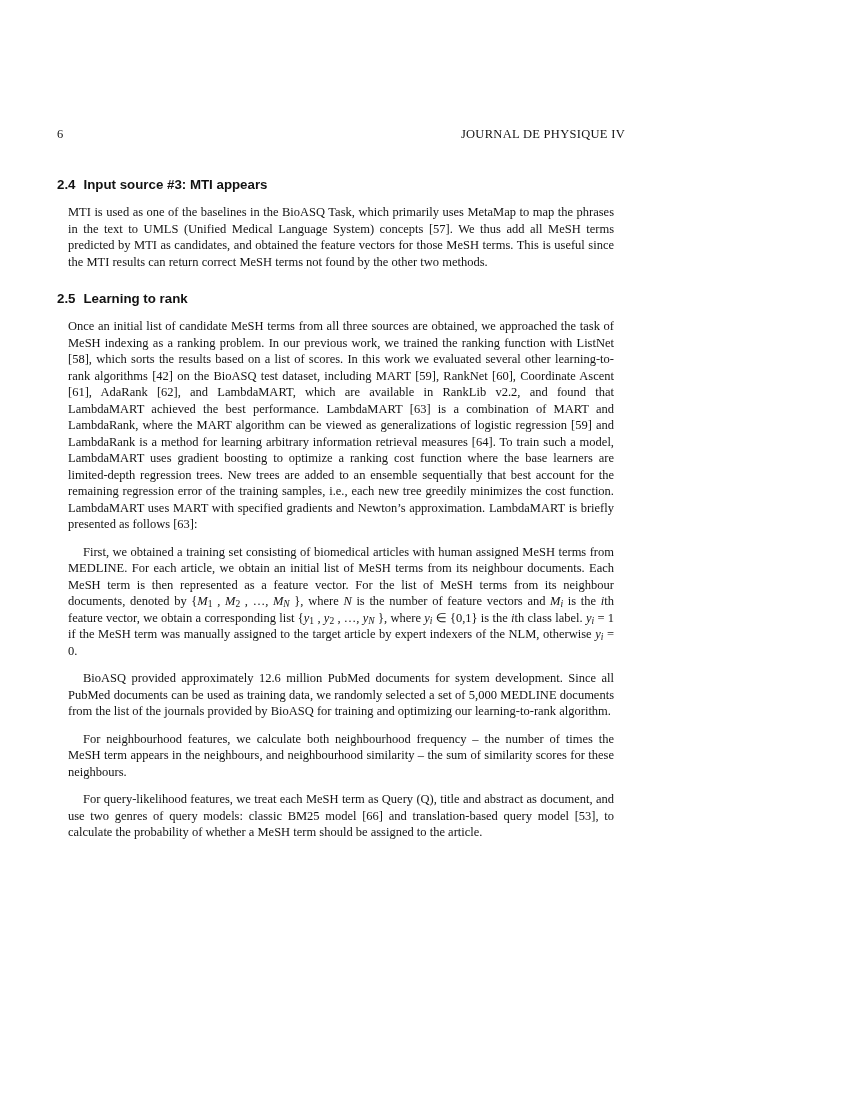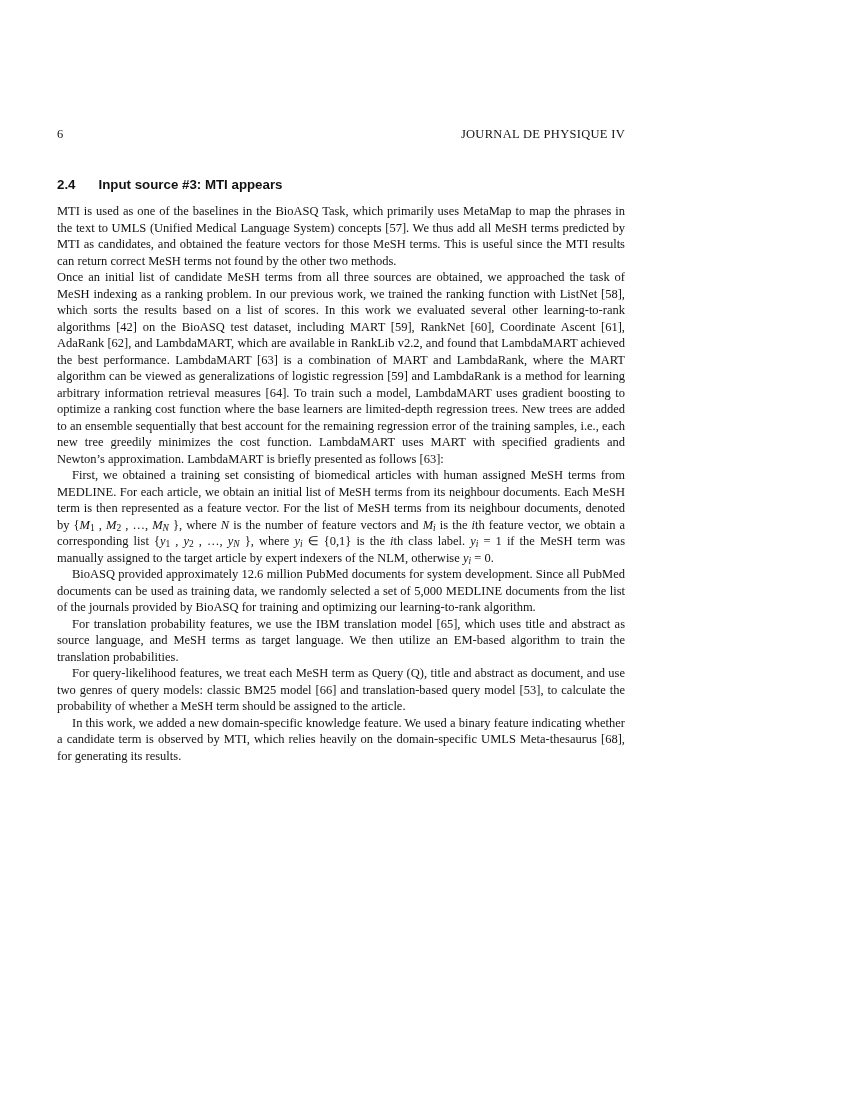--- a/index.html
+++ b/index.html
@@ -31,7 +31,7 @@
     margin: 20px 0 10px 0;
   }
   h2.first-heading { margin-top: 34px; }
-  .sec-num { display: inline-block; margin-right: 23px; }
+  .sec-num { display: inline-block; margin-right: 8px; }
 
   p.body-par {
     margin: 0;

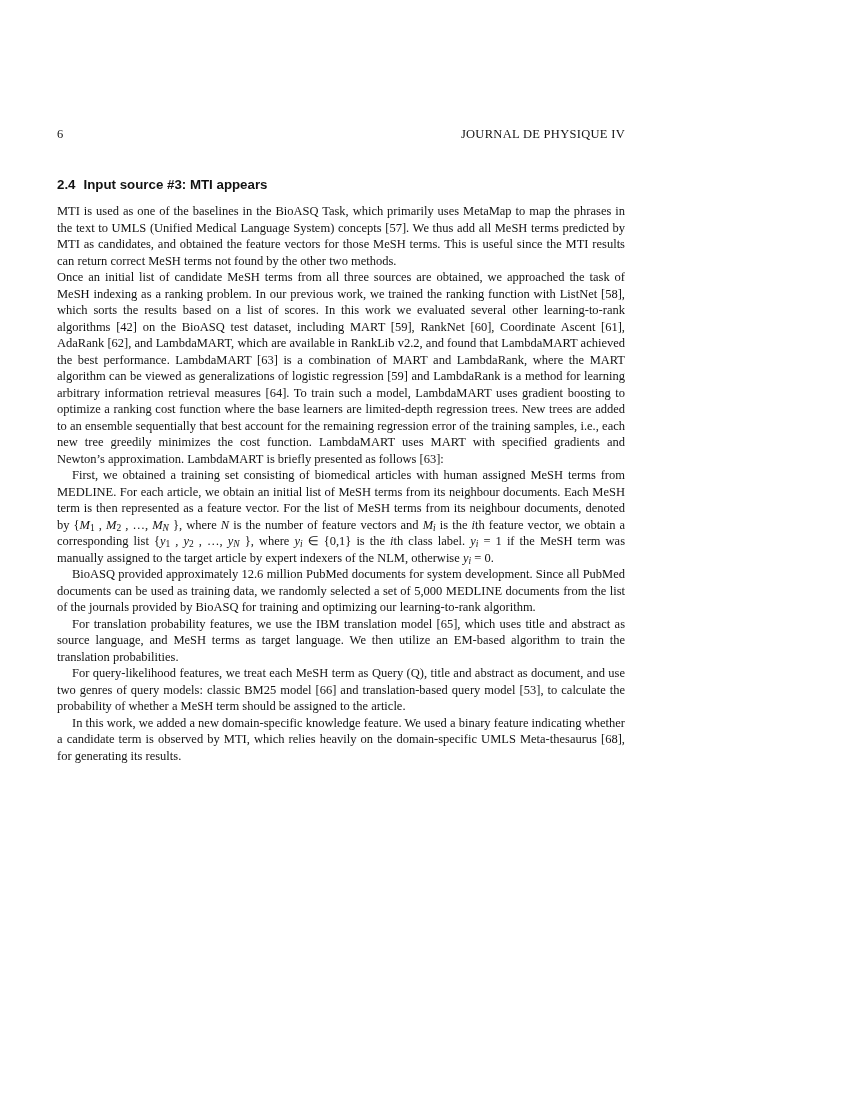--- a/index.html
+++ b/index.html
@@ -34,7 +34,7 @@
   .sec-num { display: inline-block; margin-right: 8px; }
 
   p.body-par {
-    margin: 0;
+    margin: 11px;
     font-size: 12.5px;
     line-height: 16.5px;
     text-align: justify;

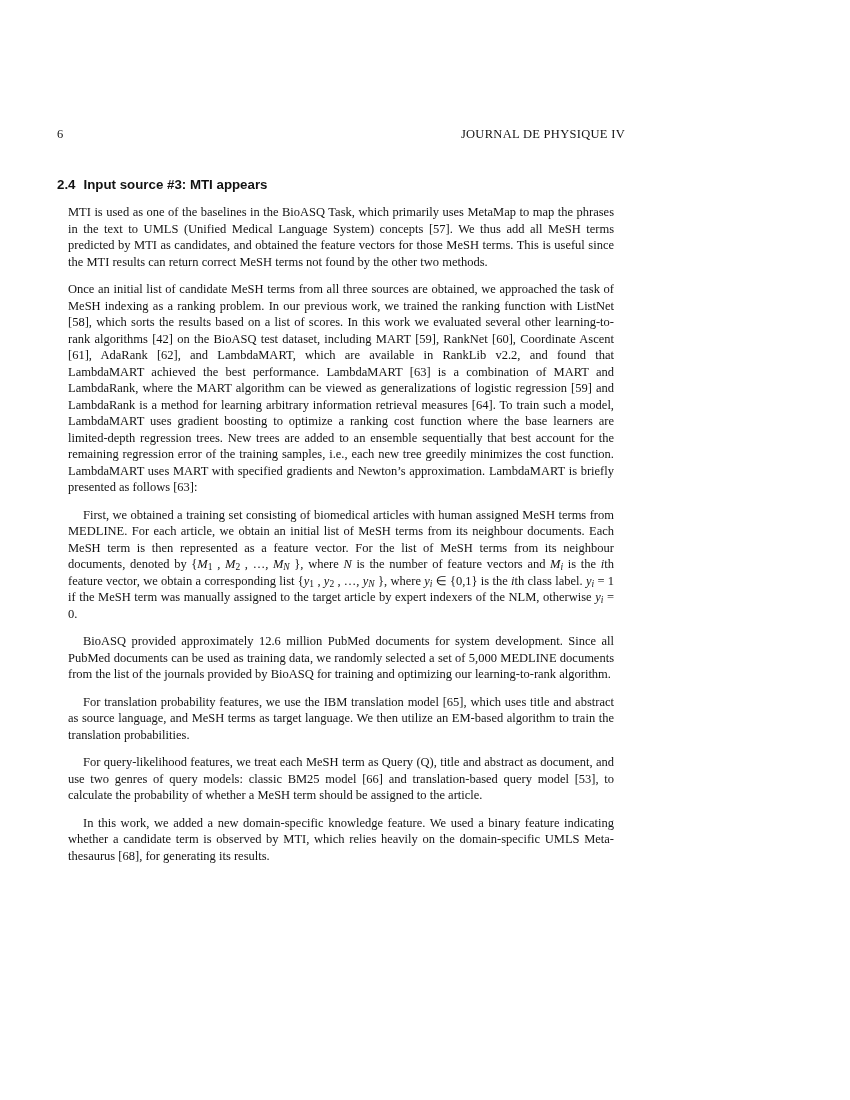--- a/index.html
+++ b/index.html
@@ -66,6 +66,9 @@
     </section>
 
     <section>
+      <h2 class="sec-heading">
+        <span class="sec-num">2.5</span><span class="sec-title">Learning to rank</span>
+      </h2>
       <p class="body-par">Once an initial list of candidate MeSH terms from all three sources are obtained, we approached the task of MeSH indexing as a ranking problem. In our previous work, we trained the ranking function with ListNet [58], which sorts the results based on a list of scores. In this work we evaluated several other learning-to-rank algorithms [42] on the BioASQ test dataset, including MART [59], RankNet [60], Coordinate Ascent [61], AdaRank [62], and LambdaMART, which are available in RankLib v2.2, and found that LambdaMART achieved the best performance. LambdaMART [63] is a combination of MART and LambdaRank, where the MART algorithm can be viewed as generalizations of logistic regression [59] and LambdaRank is a method for learning arbitrary information retrieval measures [64]. To train such a model, LambdaMART uses gradient boosting to optimize a ranking cost function where the base learners are limited-depth regression trees. New trees are added to an ensemble sequentially that best account for the remaining regression error of the training samples, i.e., each new tree greedily minimizes the cost function. LambdaMART uses MART with specified gradients and Newton’s approximation. LambdaMART is briefly presented as follows [63]:</p>
       <p class="body-par indent"><span>First, we obtained a training set consisting of biomedical articles with human assigned MeSH terms from MEDLINE. For each article, we obtain an initial list of MeSH terms from its neighbour documents. Each MeSH term is then represented as a feature vector. For the list of MeSH terms from its neighbour documents, denoted by {</span><span class="i">M</span><span class="sub">1</span><span> , </span><span class="i">M</span><span class="sub">2</span><span> , …, </span><span class="i">M</span><span class="isub">N</span><span> }, where </span><span class="i">N</span><span> is the number of feature vectors and </span><span class="i">M</span><span class="isub">i</span><span> is the </span><span class="i">i</span><span>th feature vector, we obtain a corresponding list {</span><span class="i">y</span><span class="sub">1</span><span> , </span><span class="i">y</span><span class="sub">2</span><span> , …, </span><span class="i">y</span><span class="isub">N</span><span> }, where </span><span class="i">y</span><span class="isub">i</span><span> ∈ {0,1} is the </span><span class="i">i</span><span>th class label. </span><span class="i">y</span><span class="isub">i</span><span> = 1 if the MeSH term was manually assigned to the target article by expert indexers of the NLM, otherwise </span><span class="i">y</span><span class="isub">i</span><span> = 0.</span></p>
       <p class="body-par indent">BioASQ provided approximately 12.6 million PubMed documents for system development. Since all PubMed documents can be used as training data, we randomly selected a set of 5,000 MEDLINE documents from the list of the journals provided by BioASQ for training and optimizing our learning-to-rank algorithm.</p>

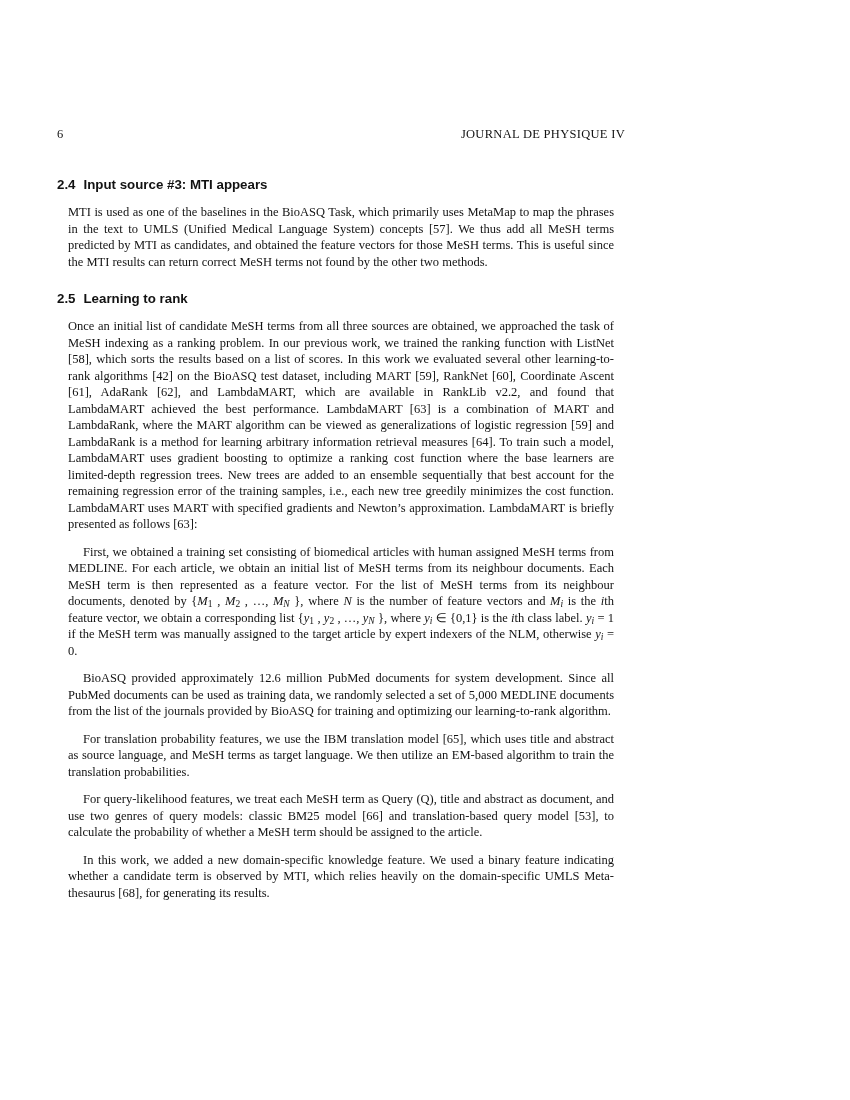--- a/index.html
+++ b/index.html
@@ -75,6 +75,7 @@
     </section>
 
     <section>
+      <p class="body-par indent">For neighbourhood features, we calculate both neighbourhood frequency – the number of times the MeSH term appears in the neighbours, and neighbourhood similarity – the sum of similarity scores for these neighbours.</p>
       <p class="body-par indent">For translation probability features, we use the IBM translation model [65], which uses title and abstract as source language, and MeSH terms as target language. We then utilize an EM-based algorithm to train the translation probabilities.</p>
       <p class="body-par indent">For query-likelihood features, we treat each MeSH term as Query (Q), title and abstract as document, and use two genres of query models: classic BM25 model [66] and translation-based query model [53], to calculate the probability of whether a MeSH term should be assigned to the article.</p>
       <p class="body-par indent">In this work, we added a new domain-specific knowledge feature. We used a binary feature indicating whether a candidate term is observed by MTI, which relies heavily on the domain-specific UMLS Meta-thesaurus [68], for generating its results.</p>

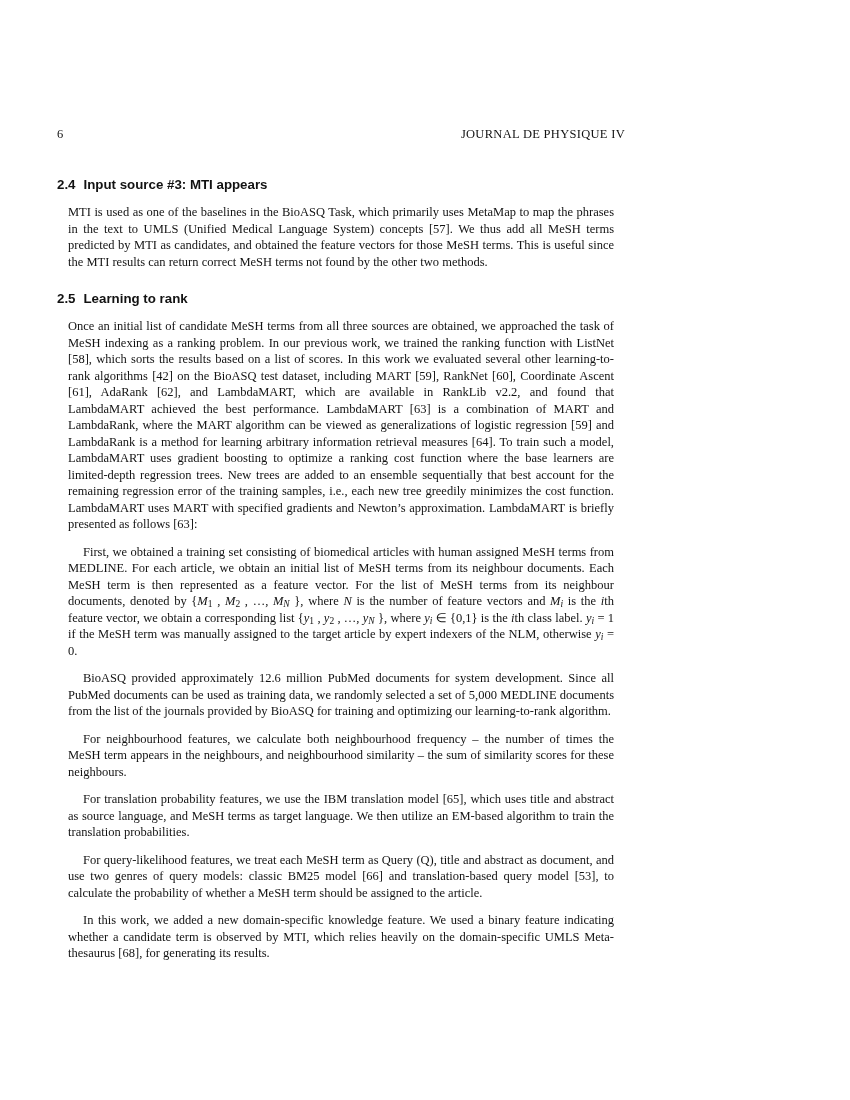--- a/index.html
+++ b/index.html
@@ -76,7 +76,6 @@
 
     <section>
       <p class="body-par indent">For neighbourhood features, we calculate both neighbourhood frequency – the number of times the MeSH term appears in the neighbours, and neighbourhood similarity – the sum of similarity scores for these neighbours.</p>
-      <p class="body-par indent">For translation probability features, we use the IBM translation model [65], which uses title and abstract as source language, and MeSH terms as target language. We then utilize an EM-based algorithm to train the translation probabilities.</p>
       <p class="body-par indent">For query-likelihood features, we treat each MeSH term as Query (Q), title and abstract as document, and use two genres of query models: classic BM25 model [66] and translation-based query model [53], to calculate the probability of whether a MeSH term should be assigned to the article.</p>
       <p class="body-par indent">In this work, we added a new domain-specific knowledge feature. We used a binary feature indicating whether a candidate term is observed by MTI, which relies heavily on the domain-specific UMLS Meta-thesaurus [68], for generating its results.</p>
     </section>

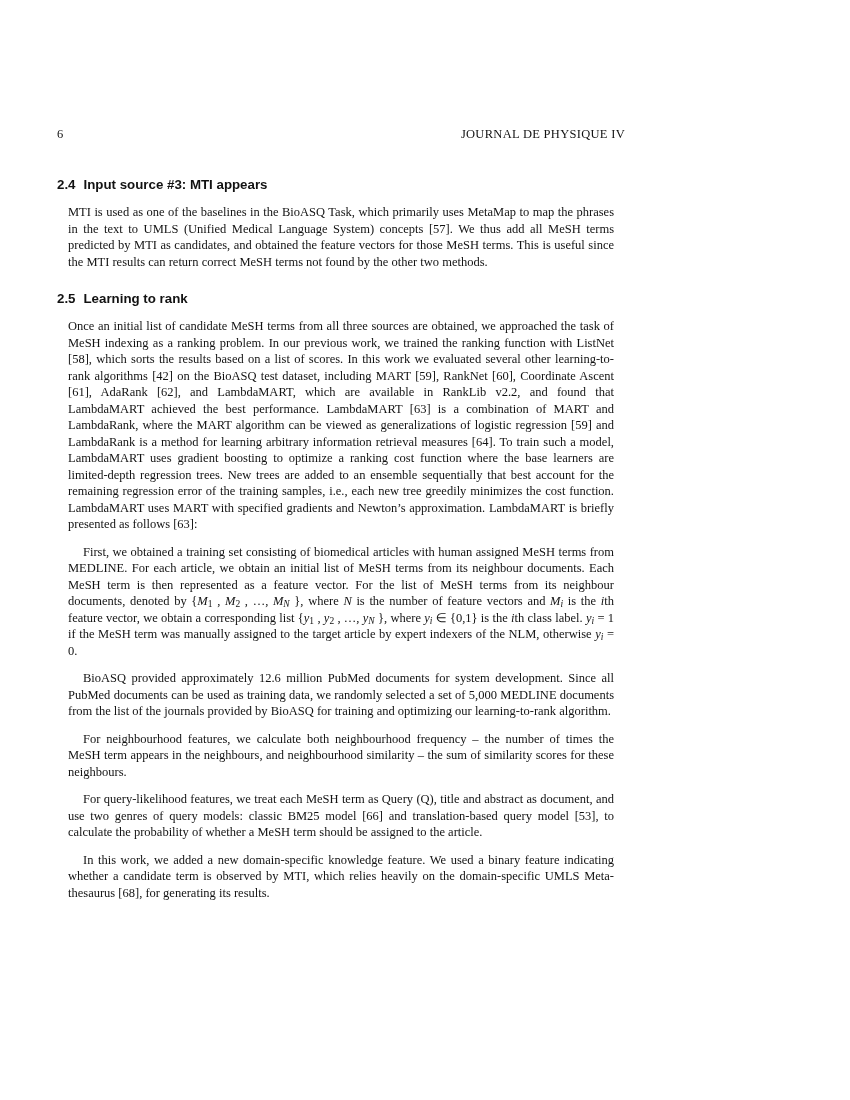--- a/index.html
+++ b/index.html
@@ -77,7 +77,6 @@
     <section>
       <p class="body-par indent">For neighbourhood features, we calculate both neighbourhood frequency – the number of times the MeSH term appears in the neighbours, and neighbourhood similarity – the sum of similarity scores for these neighbours.</p>
       <p class="body-par indent">For query-likelihood features, we treat each MeSH term as Query (Q), title and abstract as document, and use two genres of query models: classic BM25 model [66] and translation-based query model [53], to calculate the probability of whether a MeSH term should be assigned to the article.</p>
-      <p class="body-par indent">In this work, we added a new domain-specific knowledge feature. We used a binary feature indicating whether a candidate term is observed by MTI, which relies heavily on the domain-specific UMLS Meta-thesaurus [68], for generating its results.</p>
     </section>
 
   </div>

